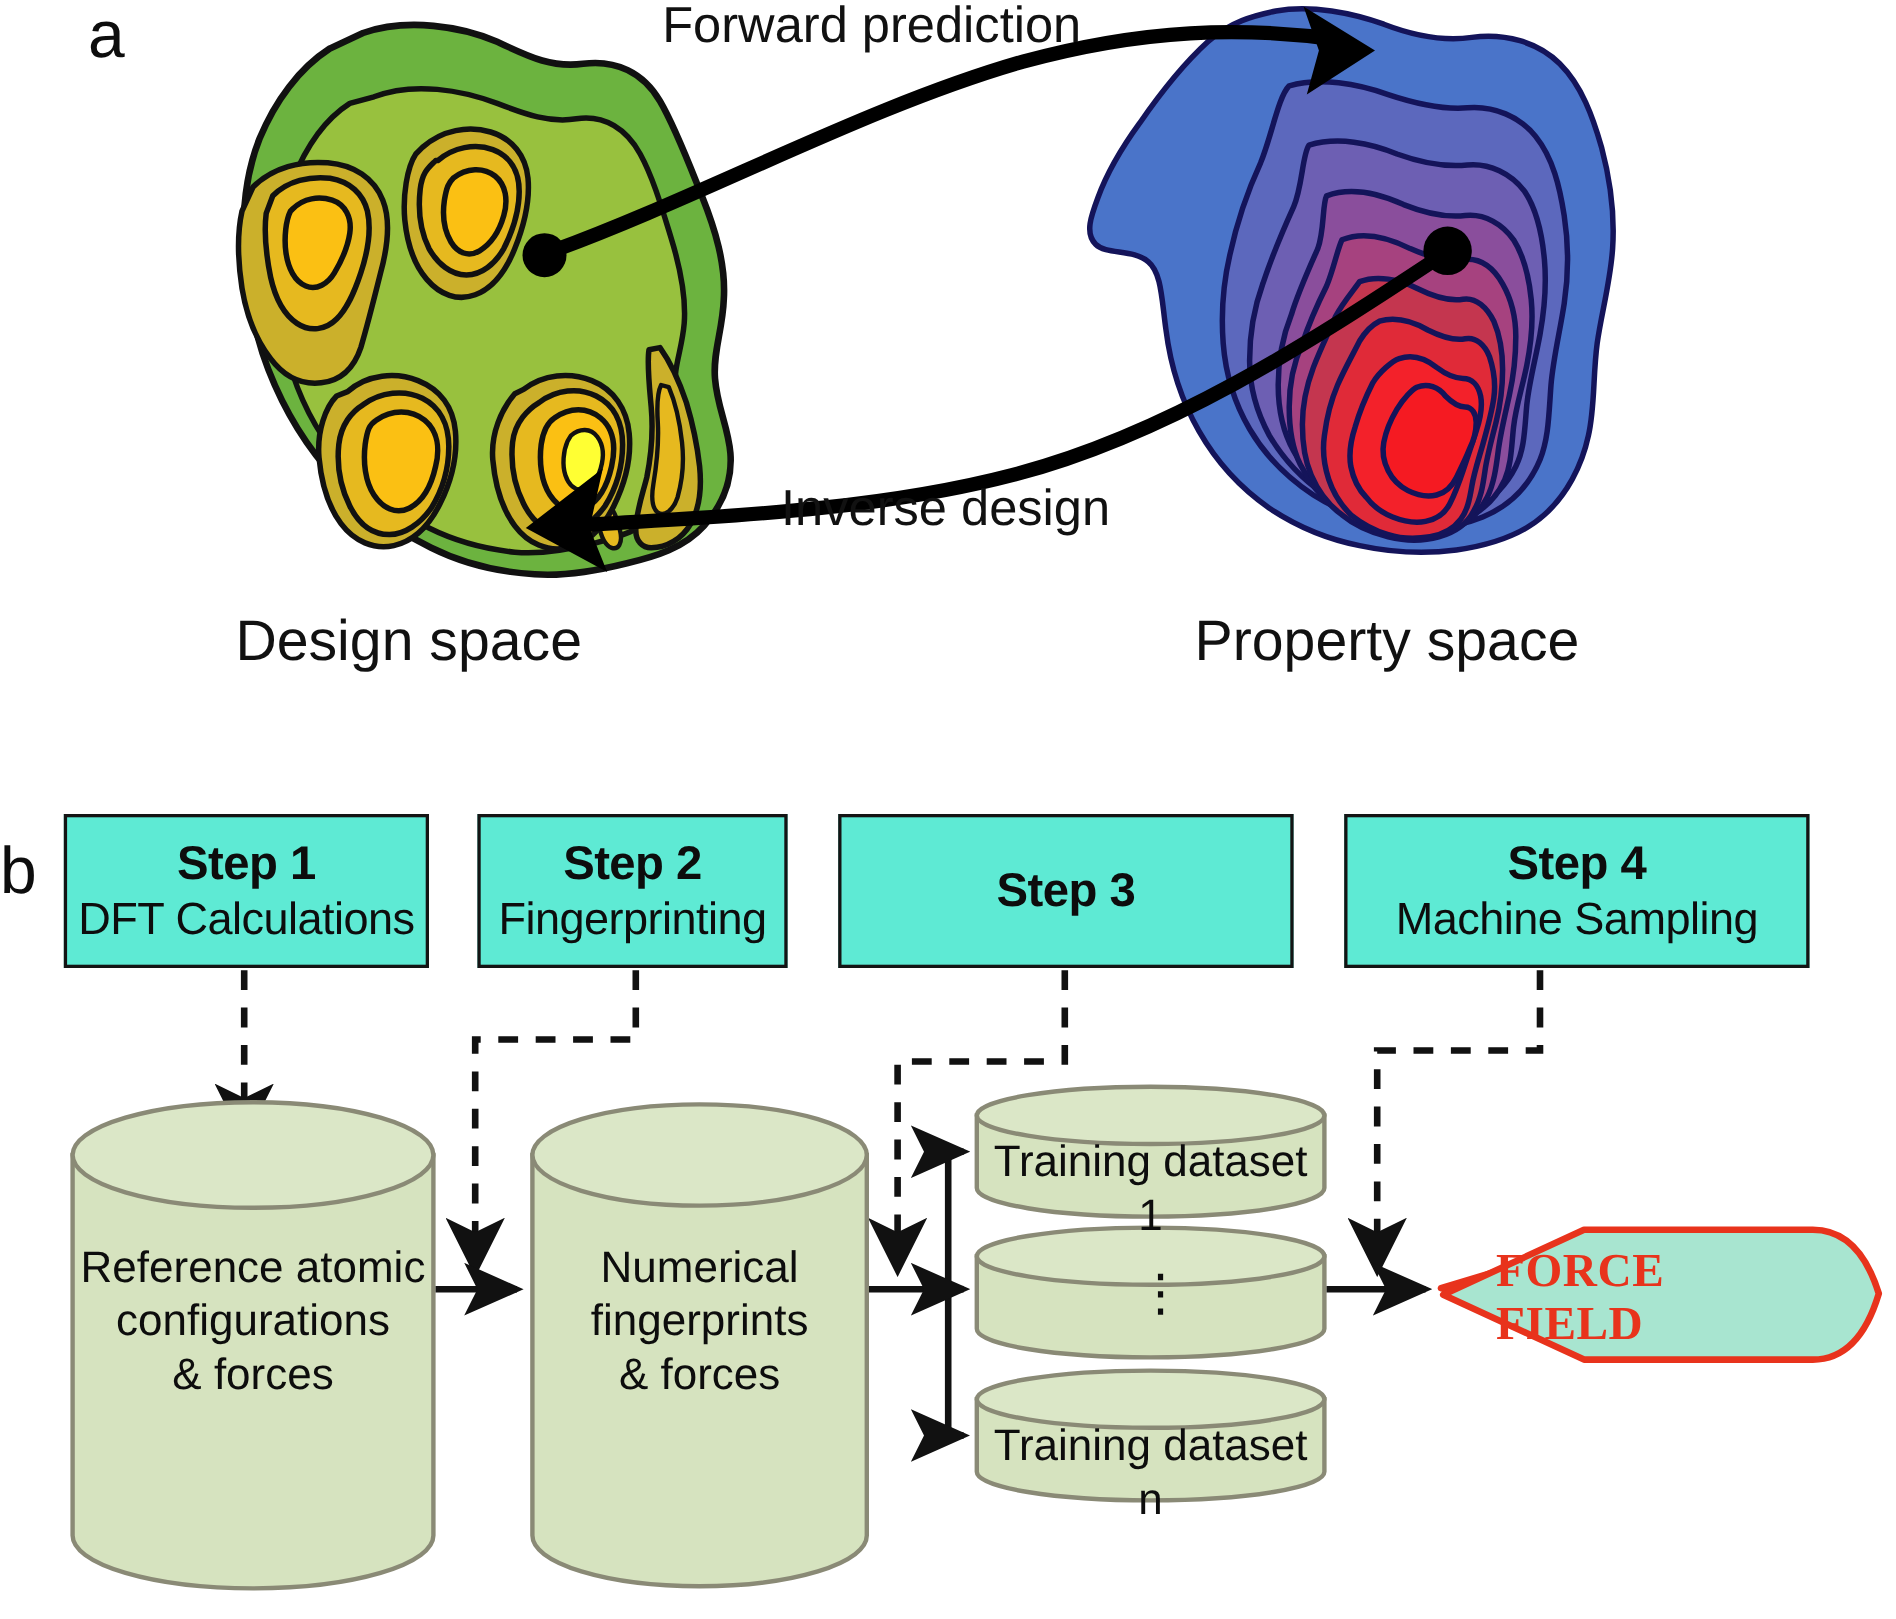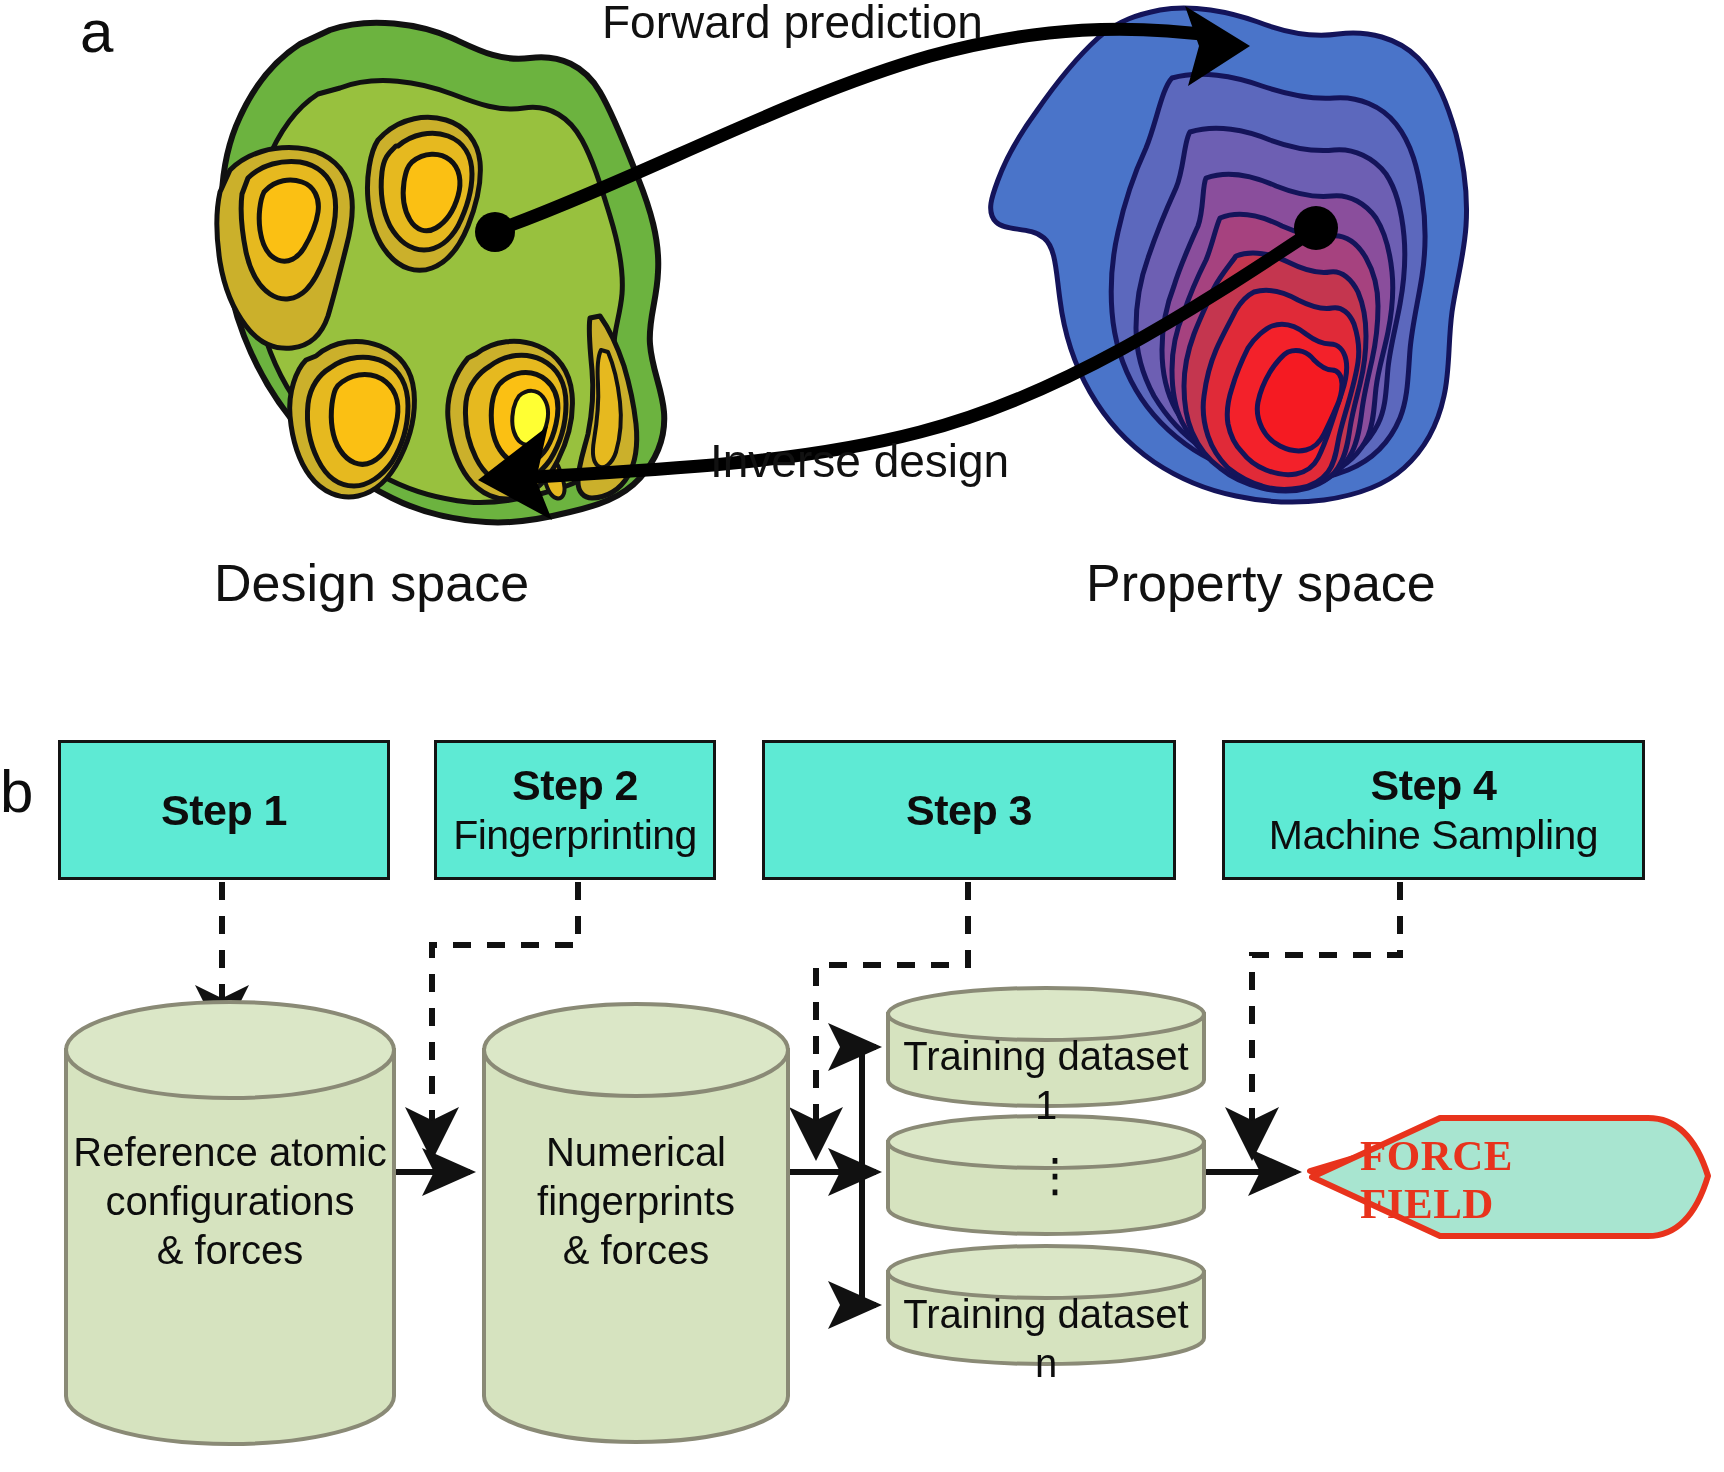--- a/index.html
+++ b/index.html
@@ -309,6 +309,7 @@
 
   <div class="step-box" style="left:58px; top:740px; width:332px; height:140px;">
     <div class="step-title">Step 1</div>
+    <div class="step-sub">DFT Calculations</div>
   </div>
 
   <div class="step-box" style="left:434px; top:740px; width:282px; height:140px;">

